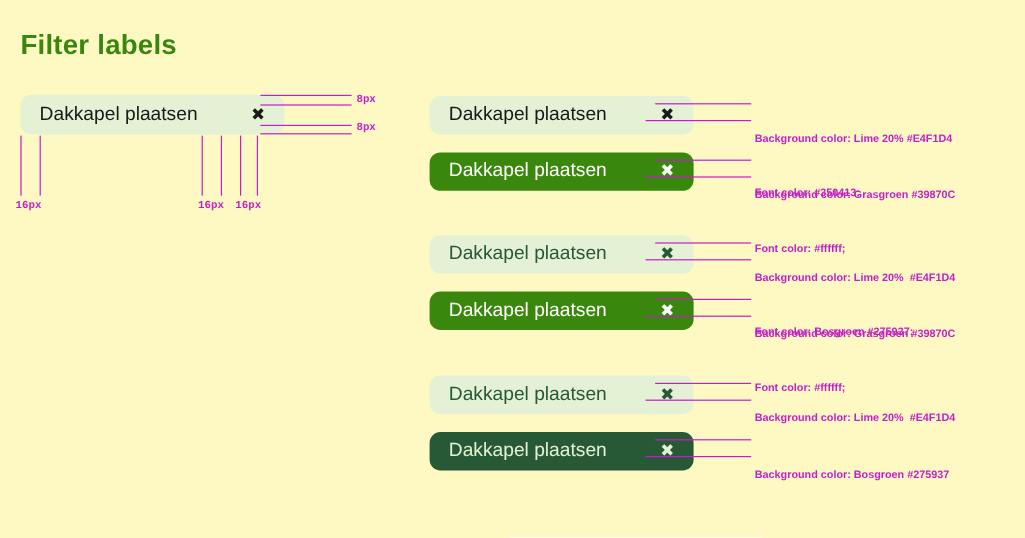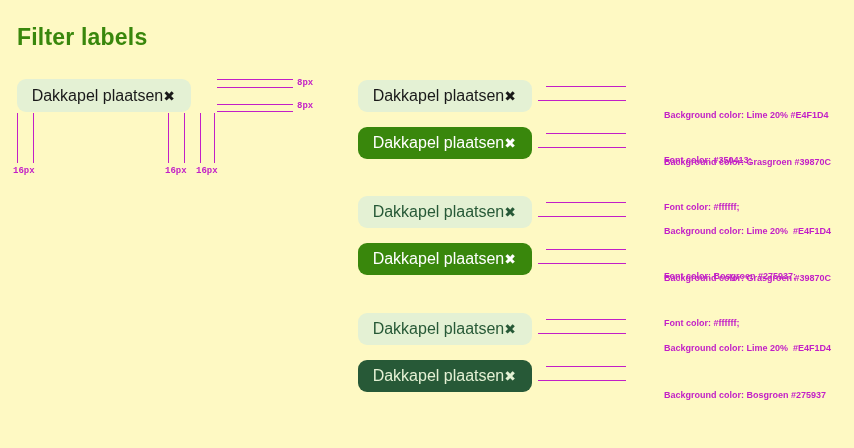--- a/index.html
+++ b/index.html
@@ -13,8 +13,8 @@
   }
   
   .chip {
-    position:absolute; width:174px; height:32px; border-radius:9px;
-    display:flex; align-items:center; justify-content:flex-end;
+    position:absolute; width:220px; height:32px; border-radius:9px;
+    display:flex; align-items:center; justify-content:space-between;
     padding:0 16px; box-sizing:border-box; font-size:16px; white-space:nowrap;
   }
   .chip--lime-dark { background:#E4F1D4; color:#191919; }

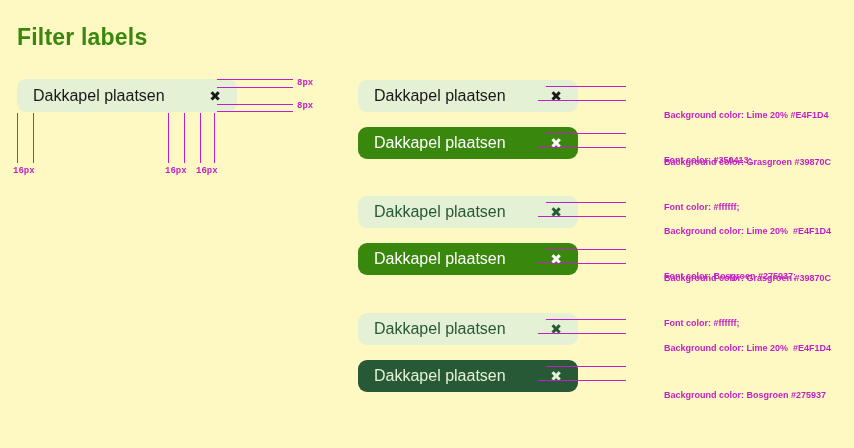--- a/index.html
+++ b/index.html
@@ -35,7 +35,7 @@
     white-space:pre; line-height:11px;font-family:Liberation Mono, monospace;
   }
   .ann {
-    position:absolute; left:664px; color:#C21FC7; font-size:9px;
+    position:absolute; left:629px; color:#C21FC7; font-size:9px;
     font-weight:bold; line-height:15px; white-space:pre;
   }
 </style>

